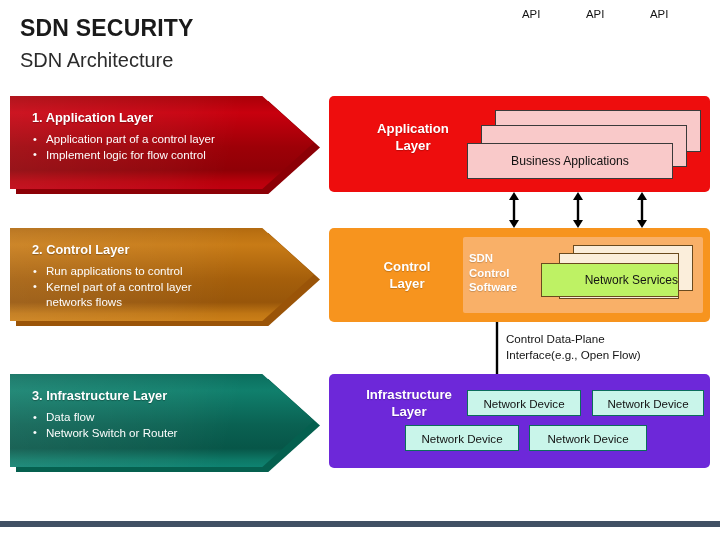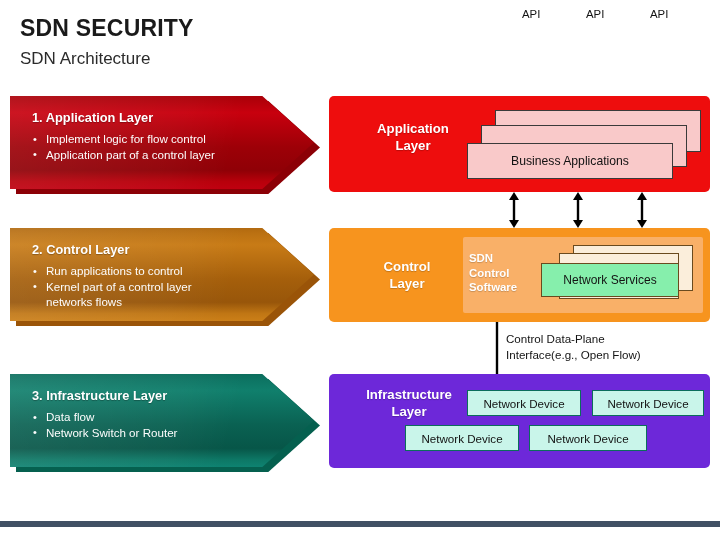--- a/index.html
+++ b/index.html
@@ -33,7 +33,7 @@
     position: absolute;
     left: 20px;
     top: 49px;
-    font-size: 17px;
+    font-size: 20px;
     font-weight: normal;
     color: #2b2b2b;
   }

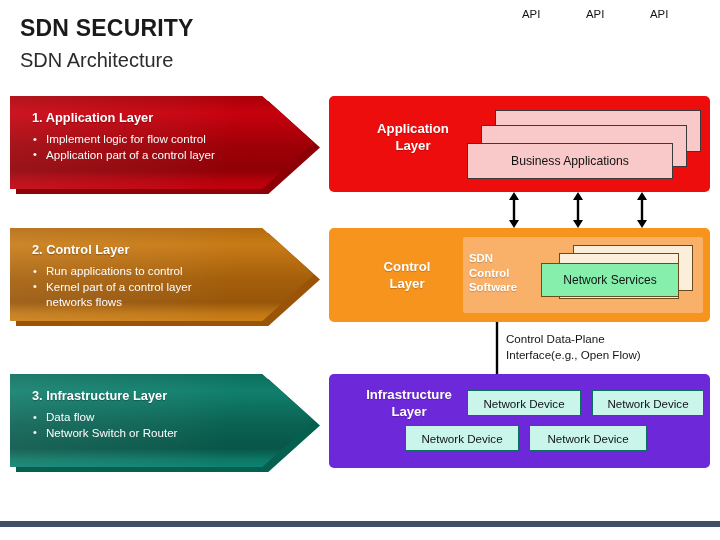--- a/index.html
+++ b/index.html
@@ -302,8 +302,8 @@
     <div class="chev-content">
       <div class="chev-heading">1. Application Layer</div>
       <ul class="chev-bullets">
+        <li>Application part of a control layer</li>
         <li>Implement logic for flow control</li>
-        <li>Application part of a control layer</li>
       </ul>
     </div>
   </div>

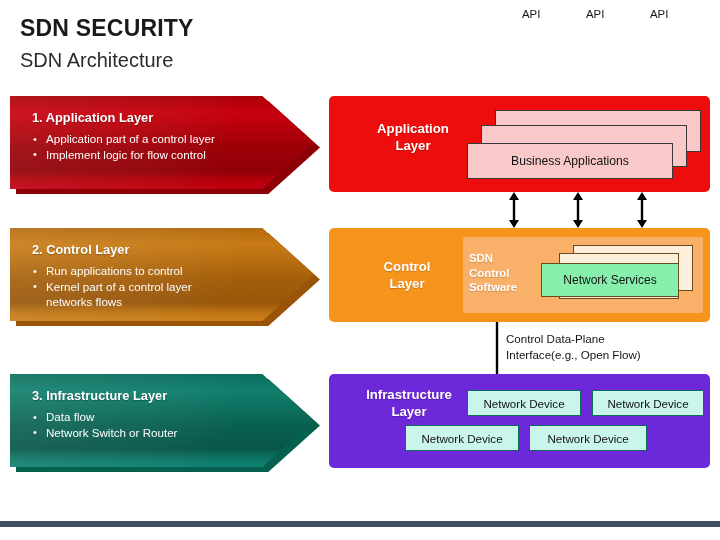--- a/index.html
+++ b/index.html
@@ -205,8 +205,8 @@
   .ns-card-2 { left: 96px;  top: 16px; width: 120px; height: 46px; }
   .ns-card-1 {
     left: 78px; top: 26px; width: 138px; height: 34px;
-    display: flex; align-items: center; justify-content: center;
-    background: #86efac;
+    display: flex; align-items: center; justify-content: flex-end;
+    background: #bef264;
   }
   .ns-card-1 span {
     font-size: 12px;

